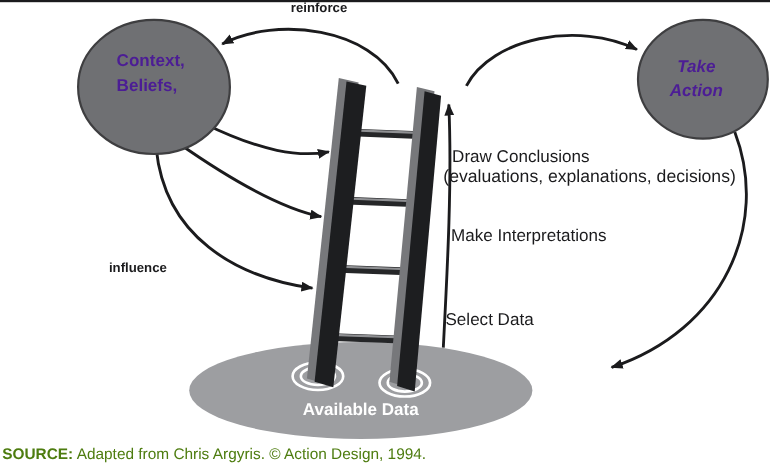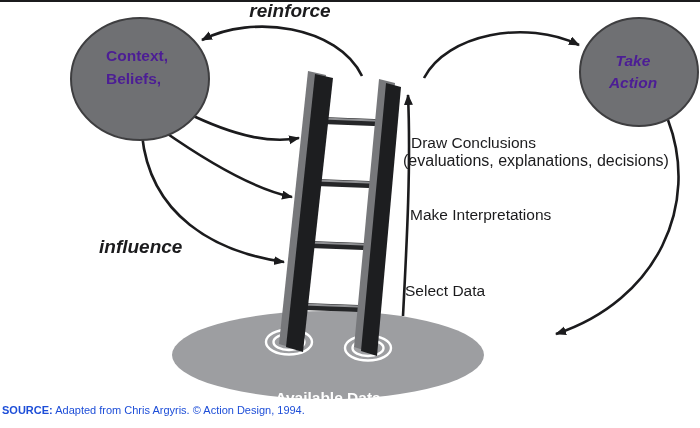--- a/index.html
+++ b/index.html
@@ -10,7 +10,7 @@
   #stage .toprule{position:absolute;left:0;top:0;width:700px;height:2px;background:#1b1b1d;}
   svg{position:absolute;left:0;top:0;}
   .lbl{position:absolute;color:#1b1b1d;white-space:nowrap;}
-  .flow-verb{font-size:19px;font-weight:bold;font-style:italic;}
+  .flow-verb{font-size:12px;font-weight:bold;}
   .step{font-size:15.5px;font-weight:normal;}
   .step-sub{font-size:16px;font-weight:normal;}
   .node-text{color:#4c1d95;font-weight:bold;font-size:15.5px;line-height:23px;}

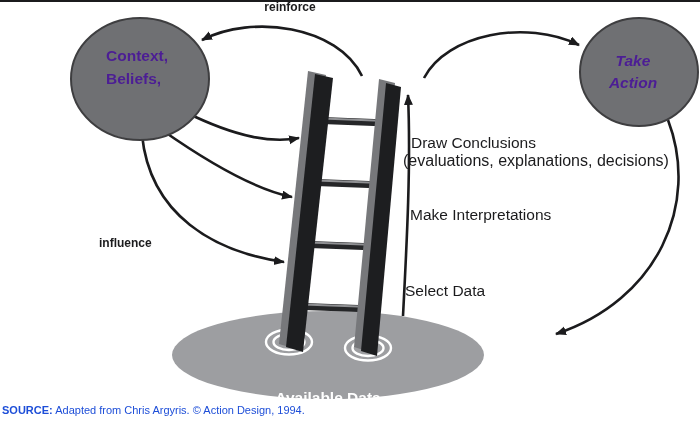--- a/index.html
+++ b/index.html
@@ -15,7 +15,7 @@
   .step-sub{font-size:16px;font-weight:normal;}
   .node-text{color:#4c1d95;font-weight:bold;font-size:15.5px;line-height:23px;}
   .node-text.center{text-align:center;line-height:22px;}
-  .pool-label{color:#ffffff;font-weight:bold;font-size:15.5px;text-align:center;margin-top:25px;}
+  .pool-label{color:#ffffff;font-weight:bold;font-size:15.5px;text-align:center;}
   .source-line{font-size:11px;color:#1d4ed8;}
   .source-line .src-prefix{font-weight:bold;}
 </style>

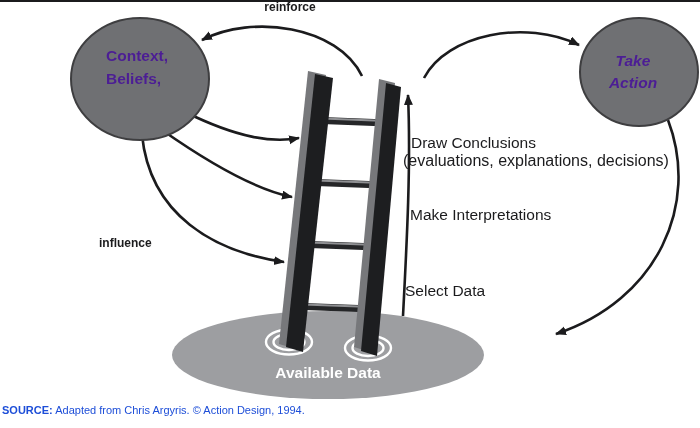--- a/index.html
+++ b/index.html
@@ -16,7 +16,7 @@
   .node-text{color:#4c1d95;font-weight:bold;font-size:15.5px;line-height:23px;}
   .node-text.center{text-align:center;line-height:22px;}
   .pool-label{color:#ffffff;font-weight:bold;font-size:15.5px;text-align:center;}
-  .source-line{font-size:11px;color:#1d4ed8;}
+  .source-line{font-size:14px;color:#4d7c0f;}
   .source-line .src-prefix{font-weight:bold;}
 </style>
 </head>

